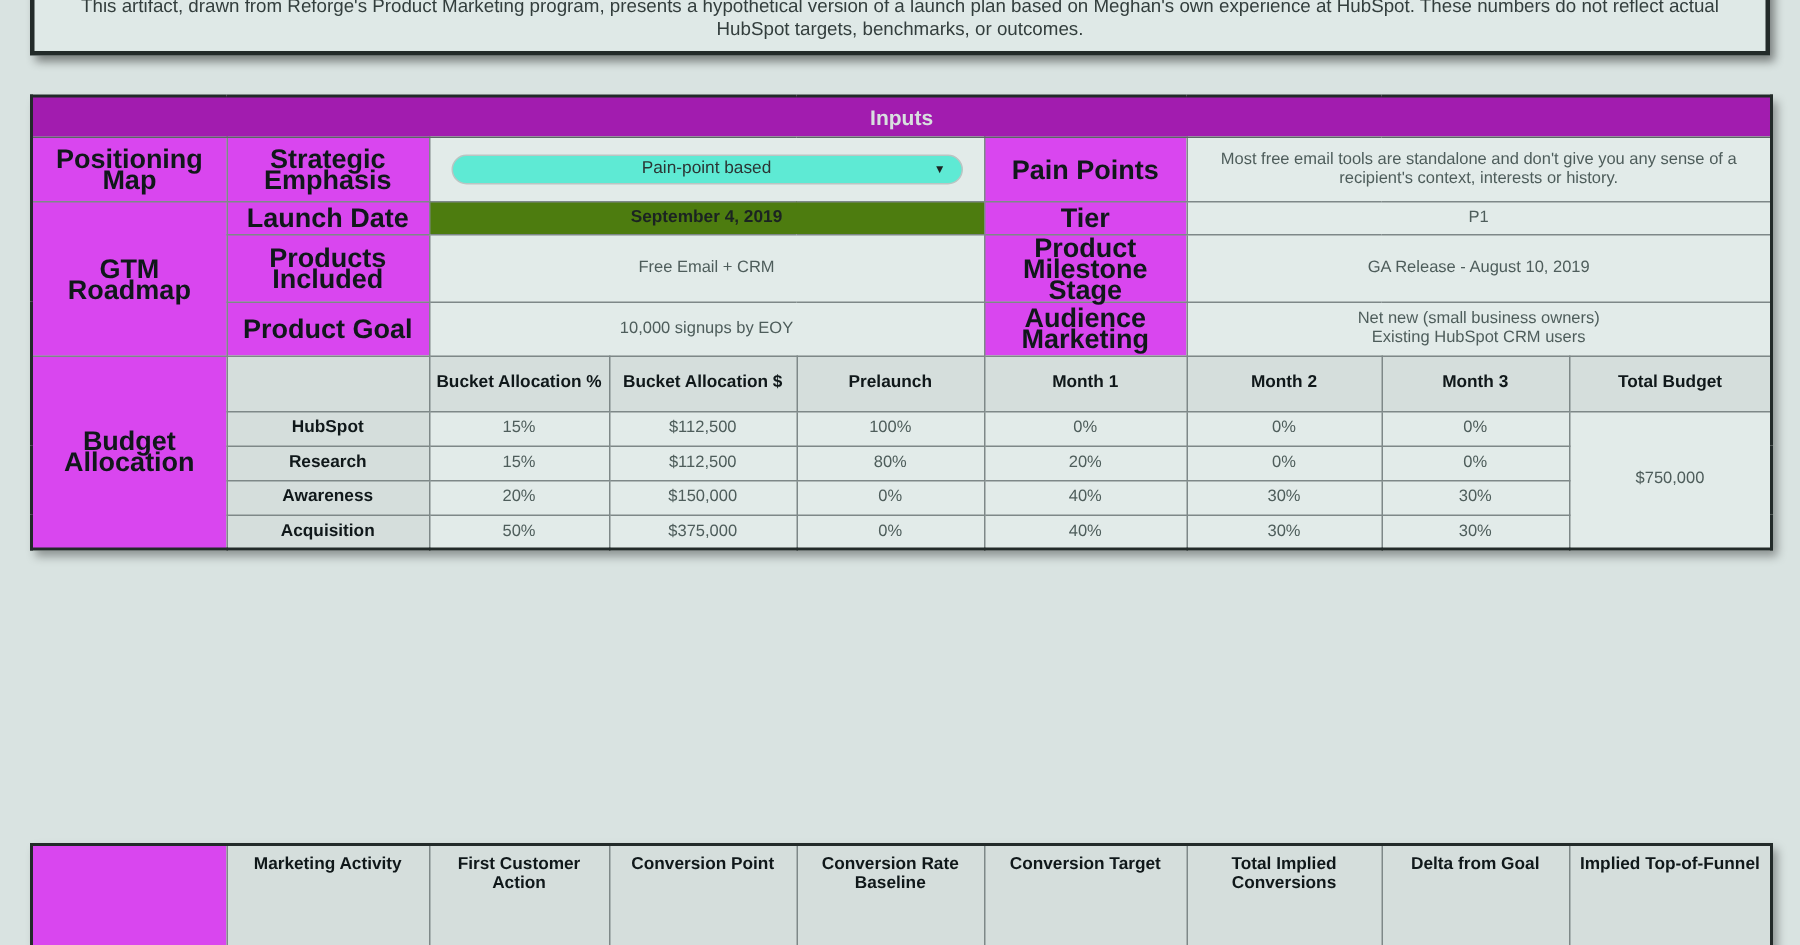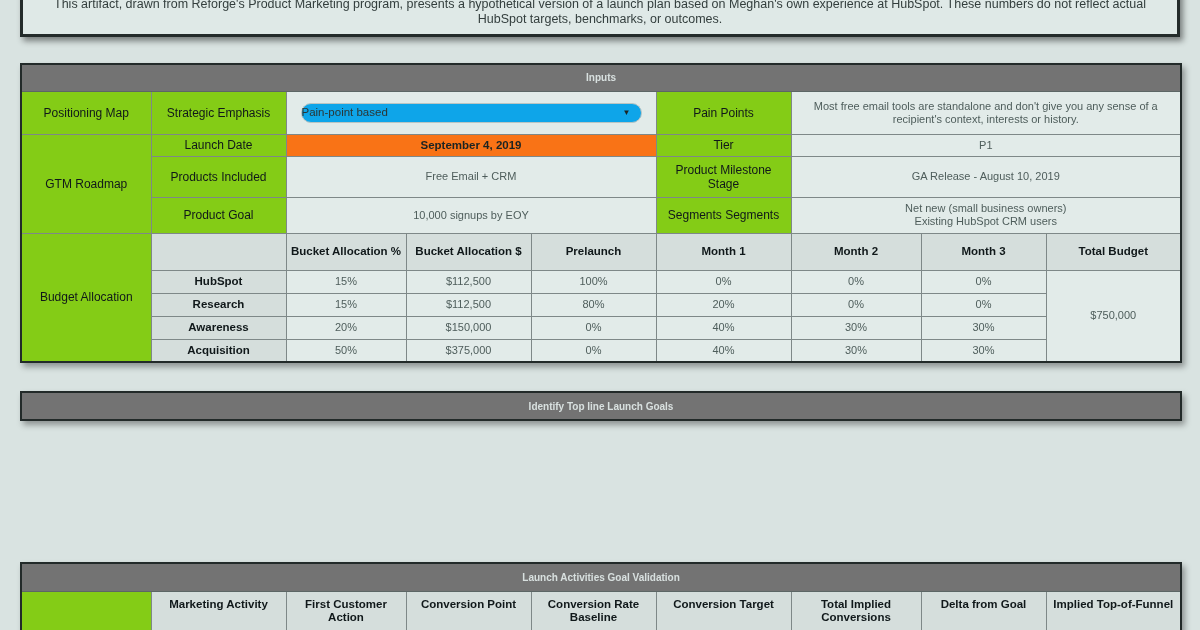--- a/index.html
+++ b/index.html
@@ -29,8 +29,8 @@
   .tbl-validation { top:562px; }
   td { border:1px solid #7e8888; vertical-align:middle; text-align:center; padding:1px 4px; }
   td.band {
-    background:#737373; color:#d8e0df;
-    font-weight:bold; font-size:10px; height:27px;
+    background:#a21caf; color:#d8e0df;
+    font-weight:bold; font-size:14px; height:27px;
     border:1px solid #5c6665;
   }
   td.lbl {

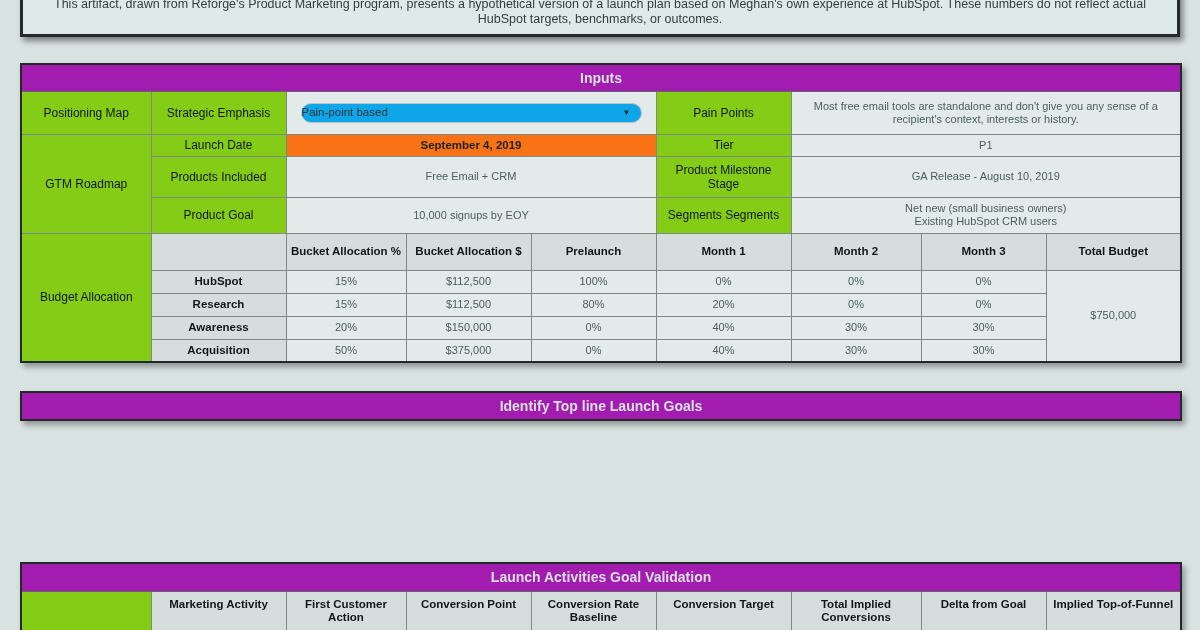--- a/index.html
+++ b/index.html
@@ -34,7 +34,7 @@
     border:1px solid #5c6665;
   }
   td.lbl {
-    background:#84cc16; font-weight:normal; font-size:12px; color:#10181a; line-height:14px;
+    background:#d946ef; font-weight:bold; font-size:18px; color:#10181a; line-height:14px;
   }
   td.colhead {
     background:#d5dedc; font-weight:bold; font-size:11.5px; color:#10181a; line-height:13px;

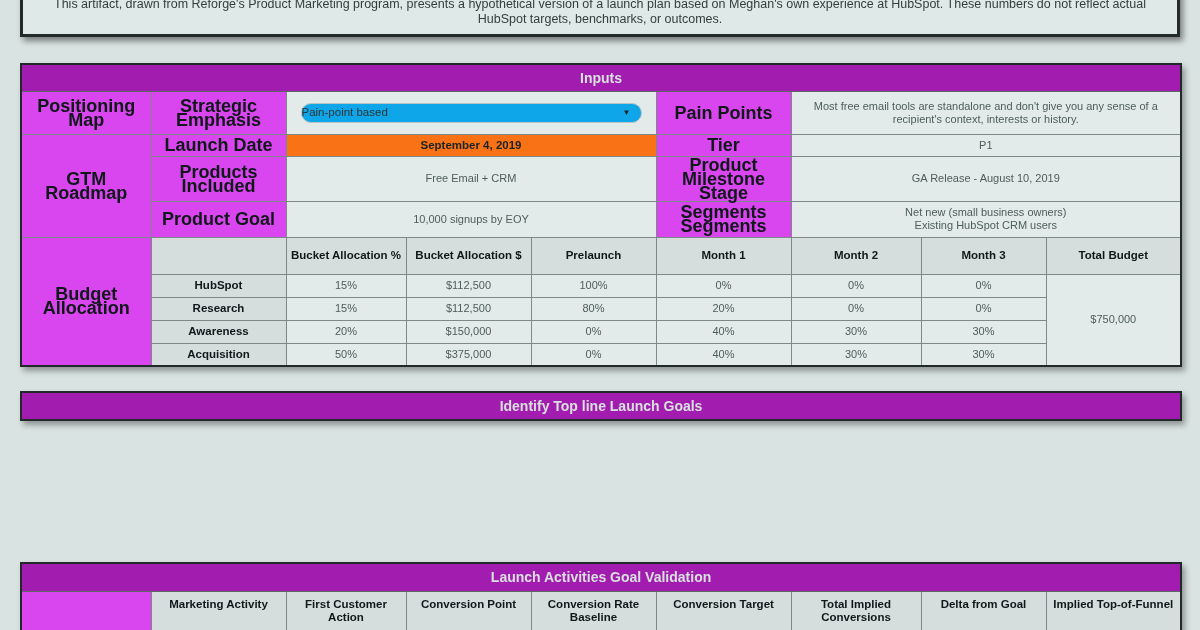--- a/index.html
+++ b/index.html
@@ -46,8 +46,8 @@
   tr.h38 td { height:38px; } tr.h28 td { height:28px; } tr.h70 td { height:70px; vertical-align:top; padding-top:6px; }
   .dd {
     position:relative; margin:0 10px; height:20px;
-    background:#0ea5e9; border:1px solid #bac5c3; border-radius:10px;
-    display:flex; align-items:center; justify-content:flex-start;
+    background:#5eead4; border:1px solid #bac5c3; border-radius:10px;
+    display:flex; align-items:center; justify-content:center;
     font-size:11.5px; color:#2b3635; cursor:pointer;
   }
   .dd-caret { position:absolute; right:10px; font-size:8px; color:#1c2423; line-height:1; }

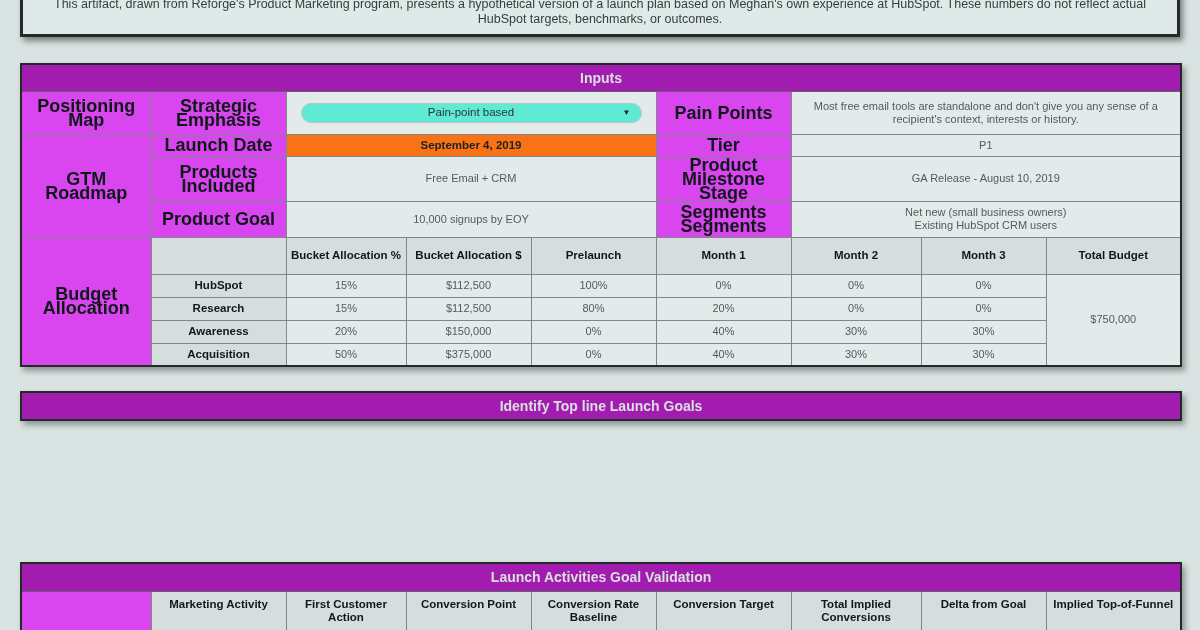--- a/index.html
+++ b/index.html
@@ -40,7 +40,7 @@
     background:#d5dedc; font-weight:bold; font-size:11.5px; color:#10181a; line-height:13px;
   }
   td.val { background:#e2ebe9; font-size:11px; color:#4e5d5b; line-height:13px; }
-  td.val-strong { background:#f97316; font-size:11.5px; font-weight:bold; color:#1b2322; }
+  td.val-strong { background:#4d7c0f; font-size:11.5px; font-weight:bold; color:#1b2322; }
   tr.h43 td { height:43px; } tr.h22 td { height:22px; } tr.h41 td { height:41px; }
   tr.h40 td { height:36px; } tr.h37 td { height:37px; } tr.h23 td { height:23px; }
   tr.h38 td { height:38px; } tr.h28 td { height:28px; } tr.h70 td { height:70px; vertical-align:top; padding-top:6px; }

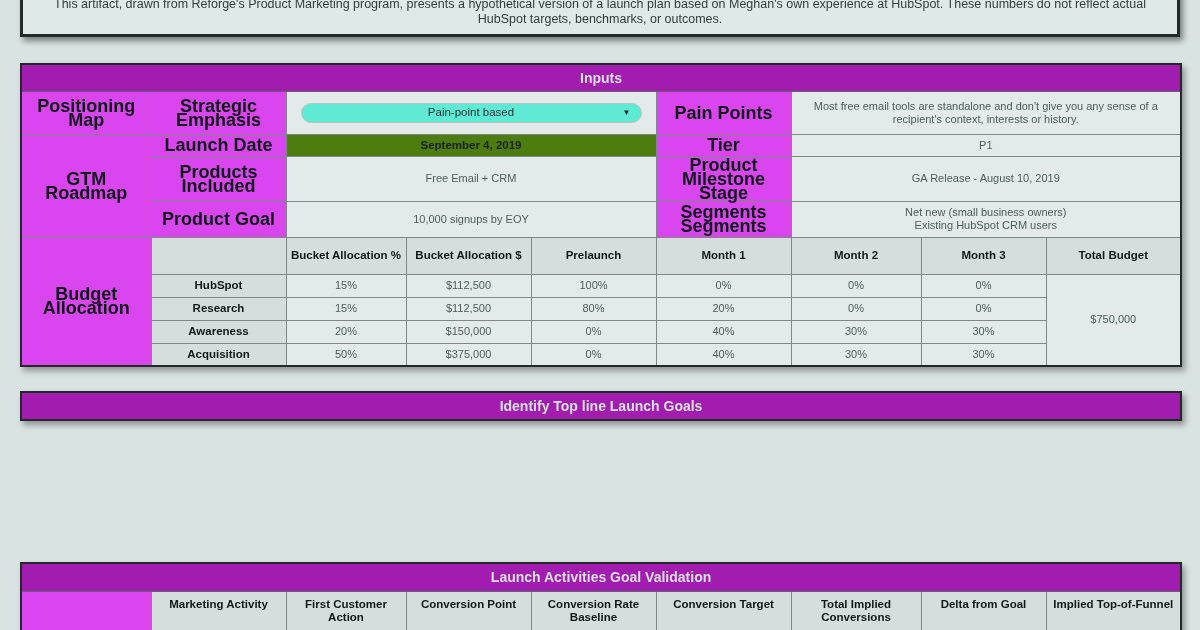--- a/index.html
+++ b/index.html
@@ -104,7 +104,7 @@
   <tr class="h40">
     <td class="lbl">Product Goal</td>
     <td class="val" colspan="3">10,000 signups by EOY</td>
-    <td class="lbl">Segments Segments</td>
+    <td class="lbl">Audience Marketing</td>
     <td class="val two-line" colspan="3">
       <div>Net new (small business owners)</div>
       <div>Existing HubSpot CRM users</div>

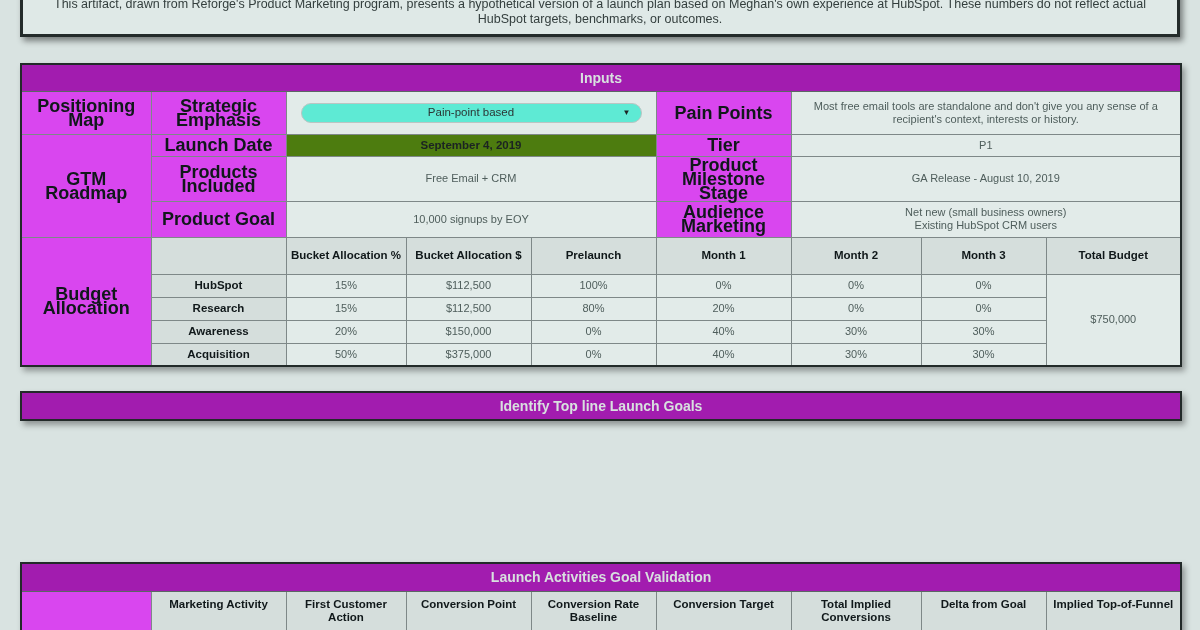--- a/index.html
+++ b/index.html
@@ -171,9 +171,6 @@
       <col style="width:260px">
   </colgroup>
   <tbody>
-      <tr class="h28">
-        <td class="band" colspan="6">Identify Top line Launch Goals</td>
-      </tr>
 </tbody>
   </table>
 

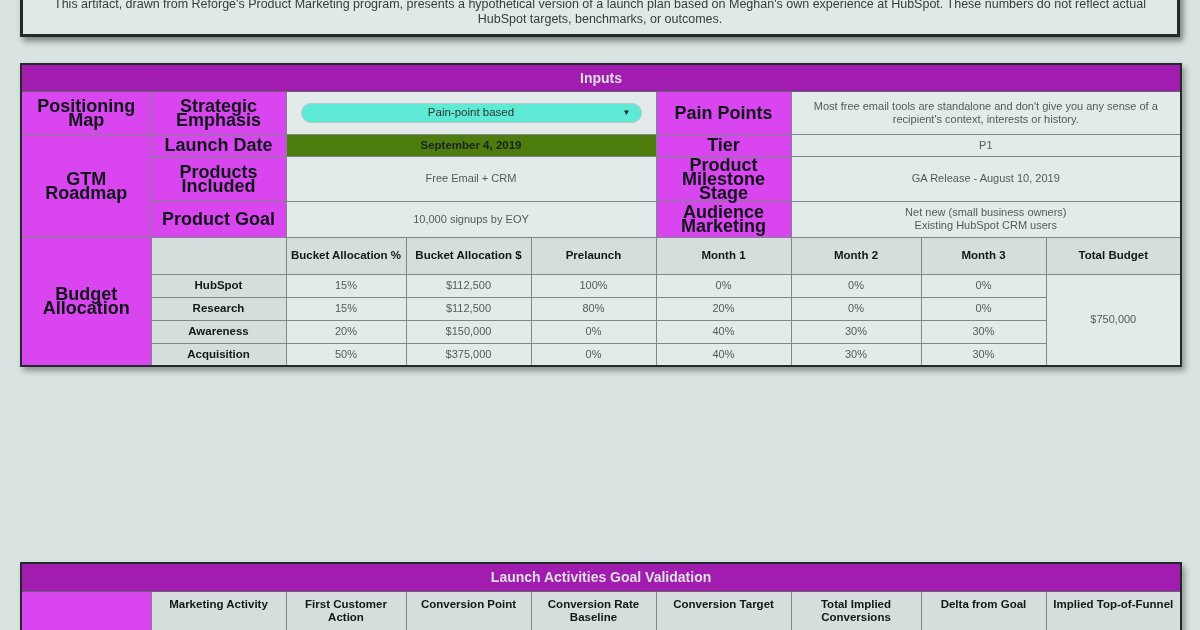--- a/index.html
+++ b/index.html
@@ -187,9 +187,6 @@
       <col style="width:135px">
   </colgroup>
   <tbody>
-      <tr class="h28">
-        <td class="band" colspan="9">Launch Activities Goal Validation</td>
-      </tr>
   <tr class="h70">
     <td class="lbl"></td>
     <td class="colhead">Marketing Activity</td>

